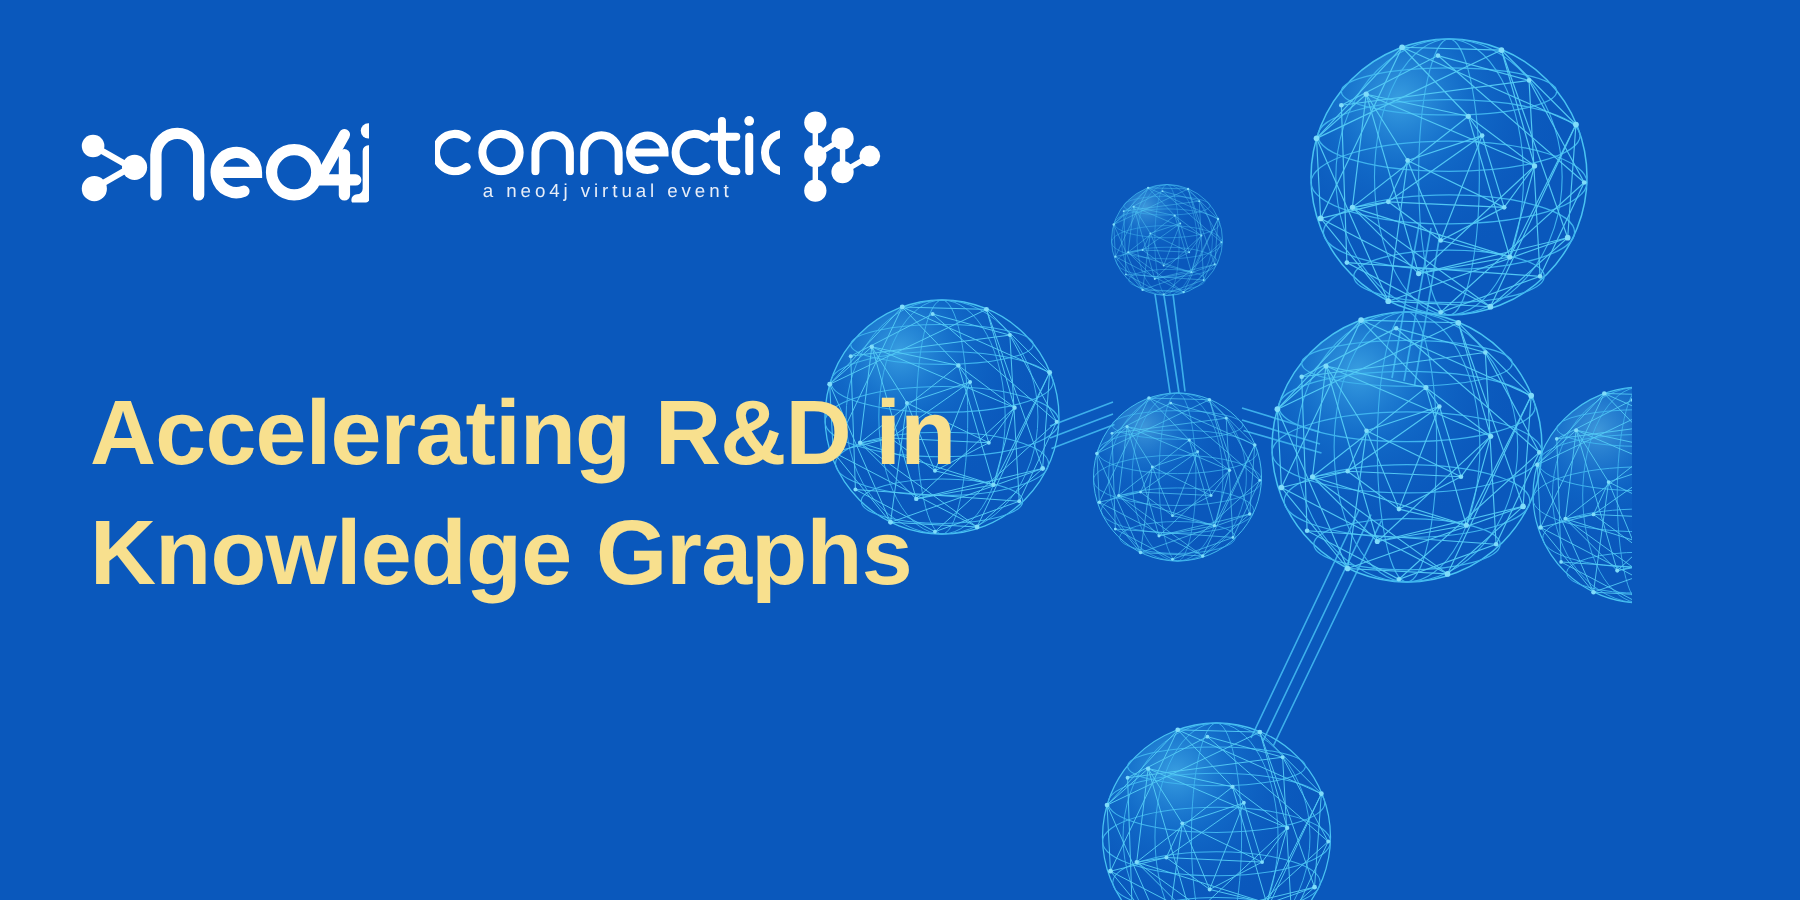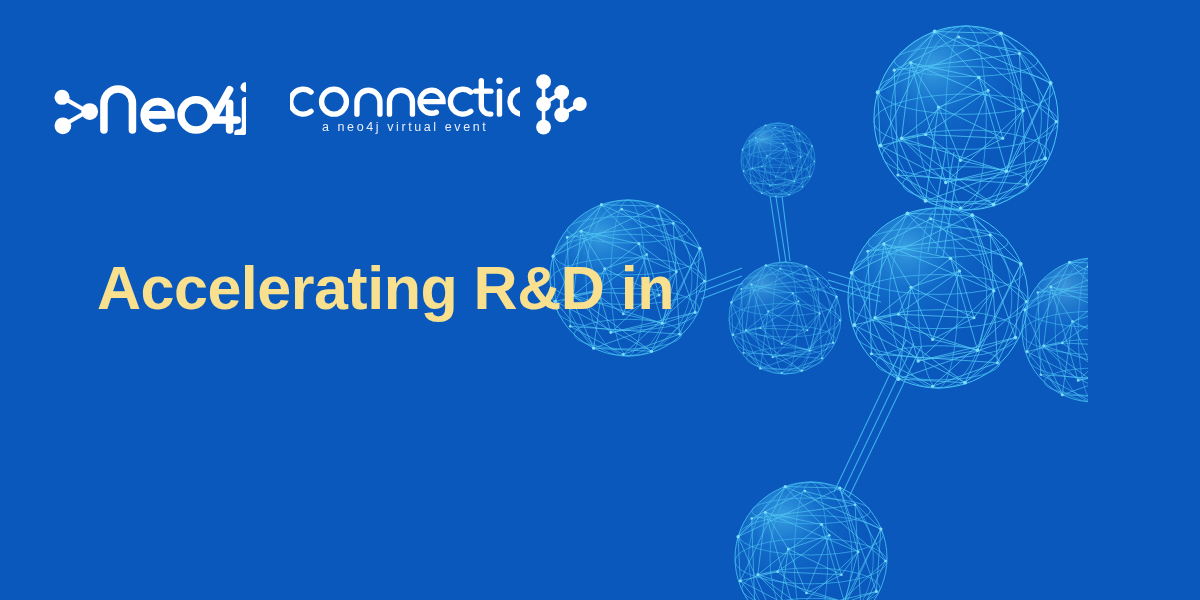--- a/index.html
+++ b/index.html
@@ -84,7 +84,7 @@
     font-weight:700;
     letter-spacing:-0.5px;
   }
-  .headline-line { display:block; white-space:nowrap;margin-left:37px; }
+  .headline-line { display:block; white-space:nowrap; }
 </style>
 </head>
 <body>

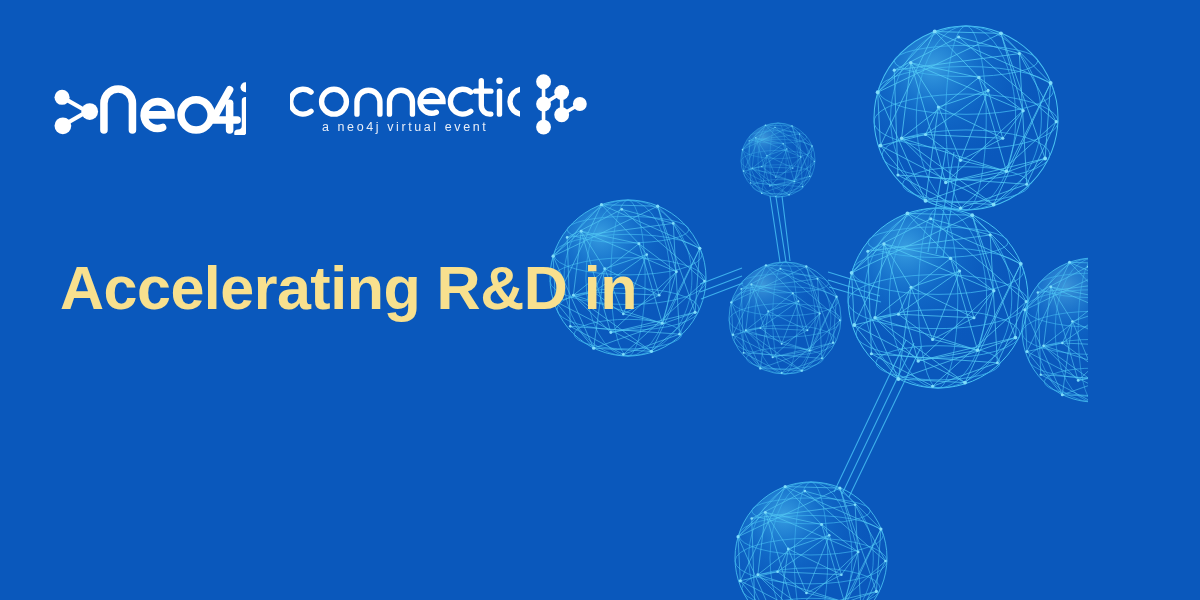--- a/index.html
+++ b/index.html
@@ -306,6 +306,7 @@
 
   <h1 class="headline">
     <span class="headline-line">Accelerating R&amp;D in</span>
+    <span class="headline-line">Knowledge Graphs</span>
   </h1>
 
 </div>

